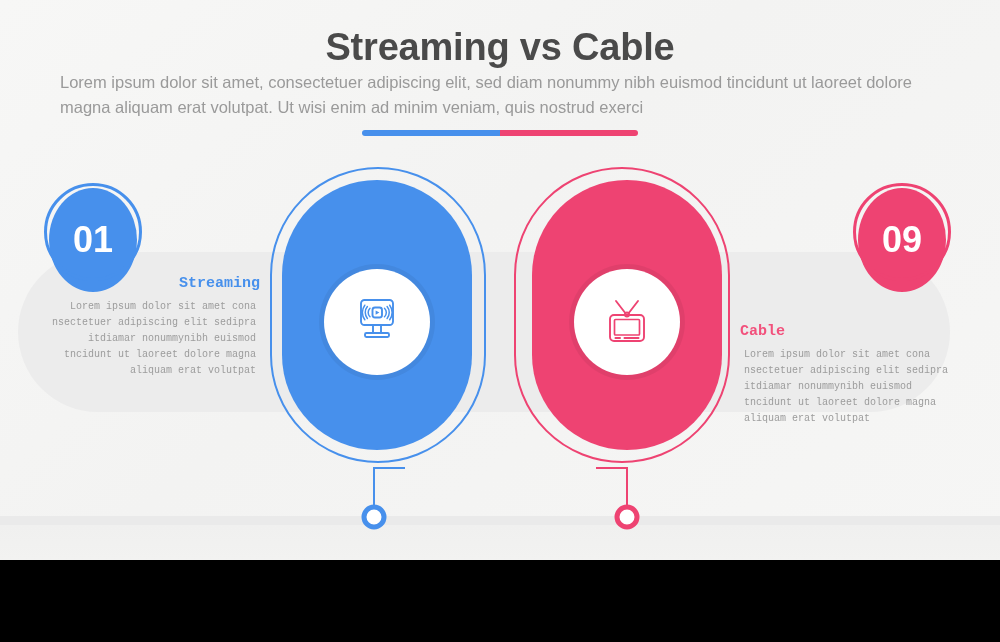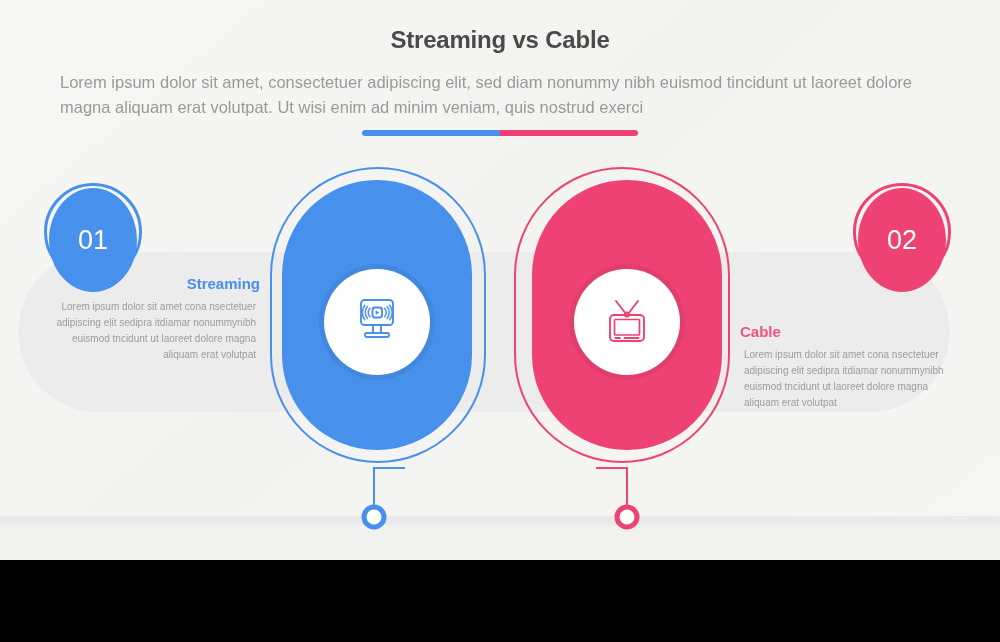--- a/index.html
+++ b/index.html
@@ -28,7 +28,7 @@
   
   .title{
     position:absolute;left:0;top:26px;width:1000px;text-align:center;
-    font-size:24px;font-weight:bold;color:#4a4a4a;letter-spacing:-0.2px;
+    font-size:38px;font-weight:bold;color:#4a4a4a;letter-spacing:-0.2px;
   }
   .subtitle{
     position:absolute;left:60px;top:70px;width:880px;text-align:left;

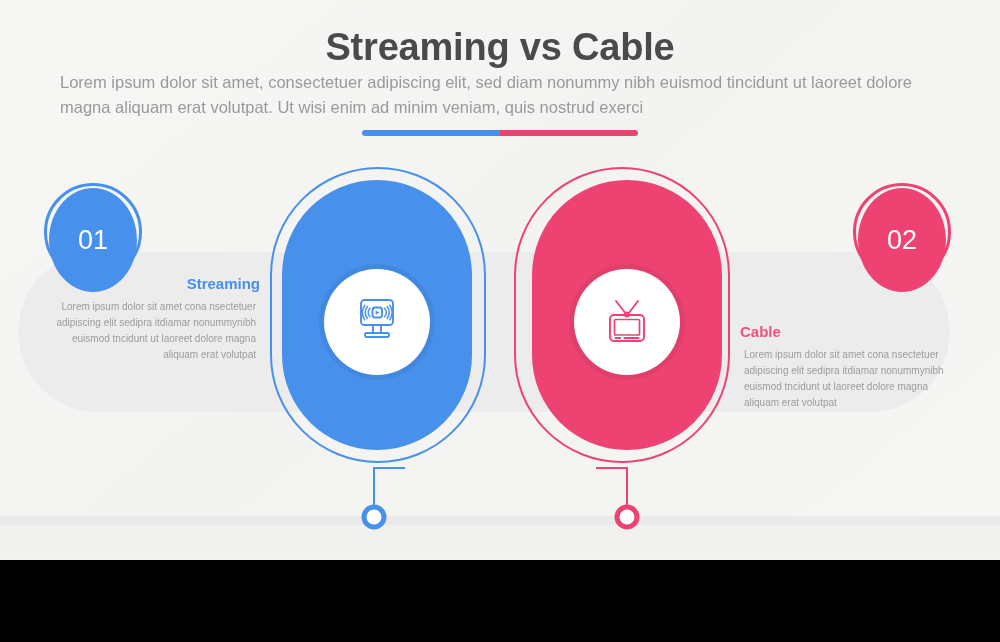--- a/index.html
+++ b/index.html
@@ -53,7 +53,7 @@
     position:absolute;width:88px;height:104px;border-radius:50%;
     box-sizing:border-box;
     display:flex;align-items:center;justify-content:center;
-    font-size:27px;font-weight:normal;color:#ffffff;
+    font-size:36px;font-weight:bold;color:#ffffff;
   }
   .badge::before{
     content:"";position:absolute;left:-5px;top:-5px;

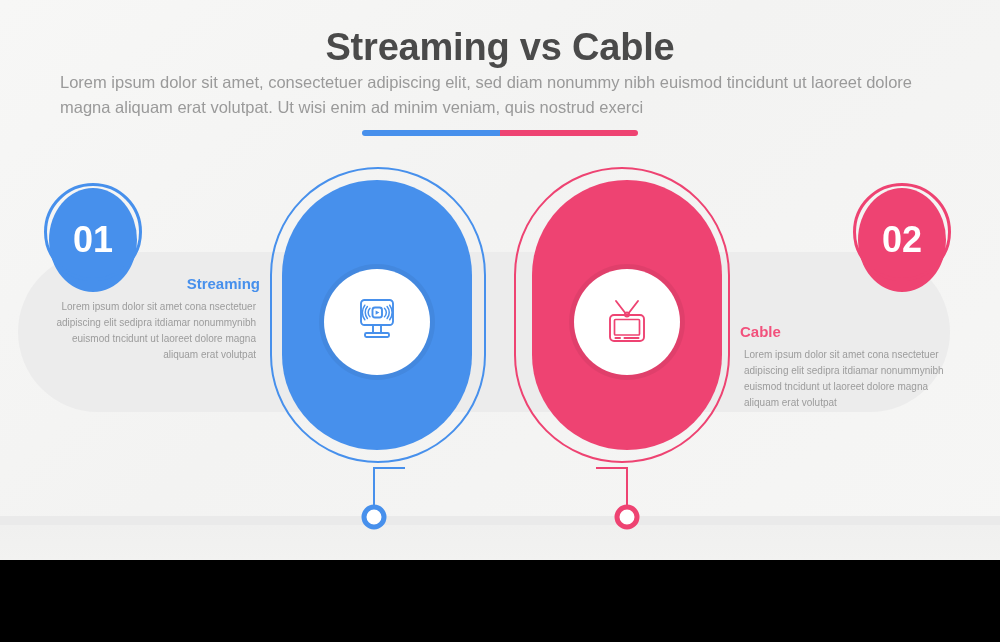--- a/index.html
+++ b/index.html
@@ -172,7 +172,7 @@
       <span class="num">01</span>
     </div>
     <div class="badge badge-02">
-      <span class="num">02</span>
+      <span class="num">09</span>
     </div>
 
     <div class="side side-left">

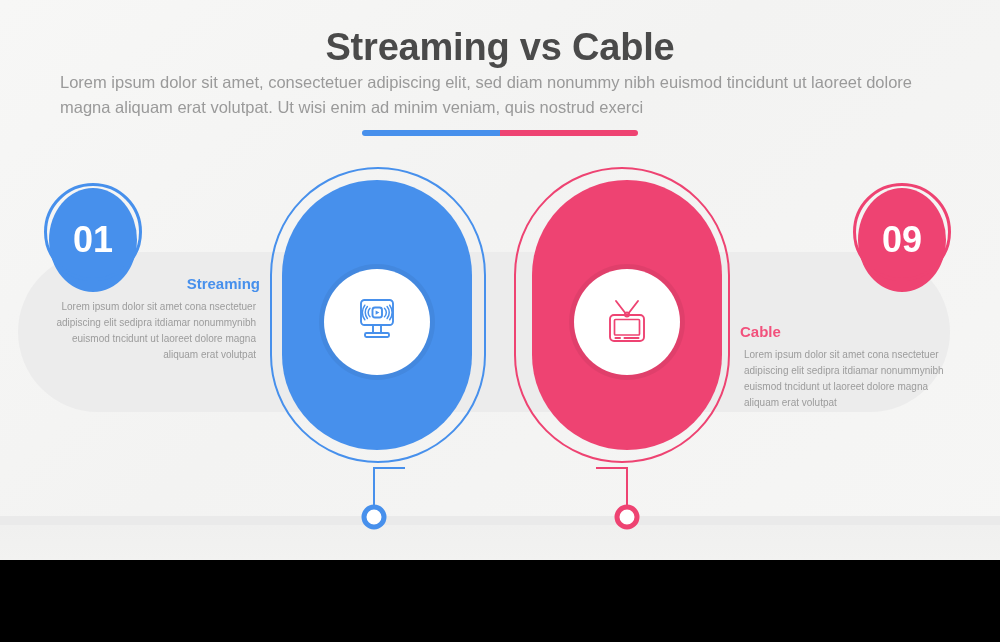--- a/index.html
+++ b/index.html
@@ -65,7 +65,7 @@
   .badge .num{position:relative;color:#ffffff;z-index:2;}
 
   
-  .side{position:absolute;width:220px;}
+  .side{position:absolute;width:220px;font-family:Liberation Mono, monospace;}
   .side h3{margin:0 0 7px 0;font-size:15px;font-weight:bold;}
   .side p{margin:4px;font-size:10px;line-height:16px;color:#9c9c9c;}
   .side-left{left:40px;top:275px;text-align:right;}

